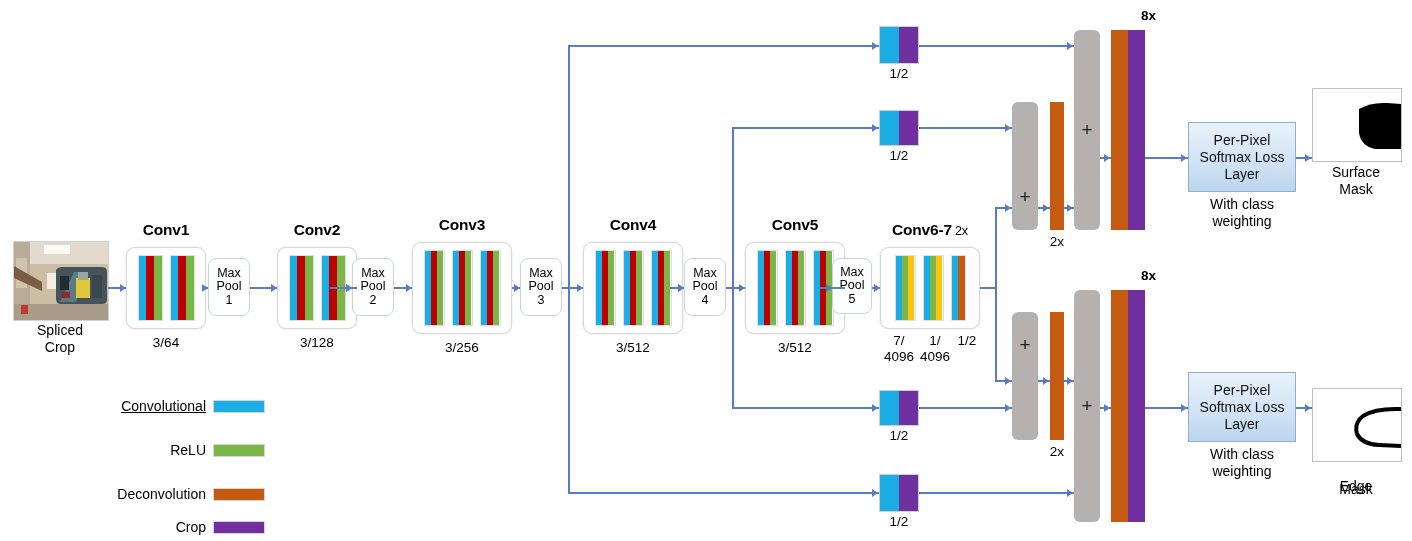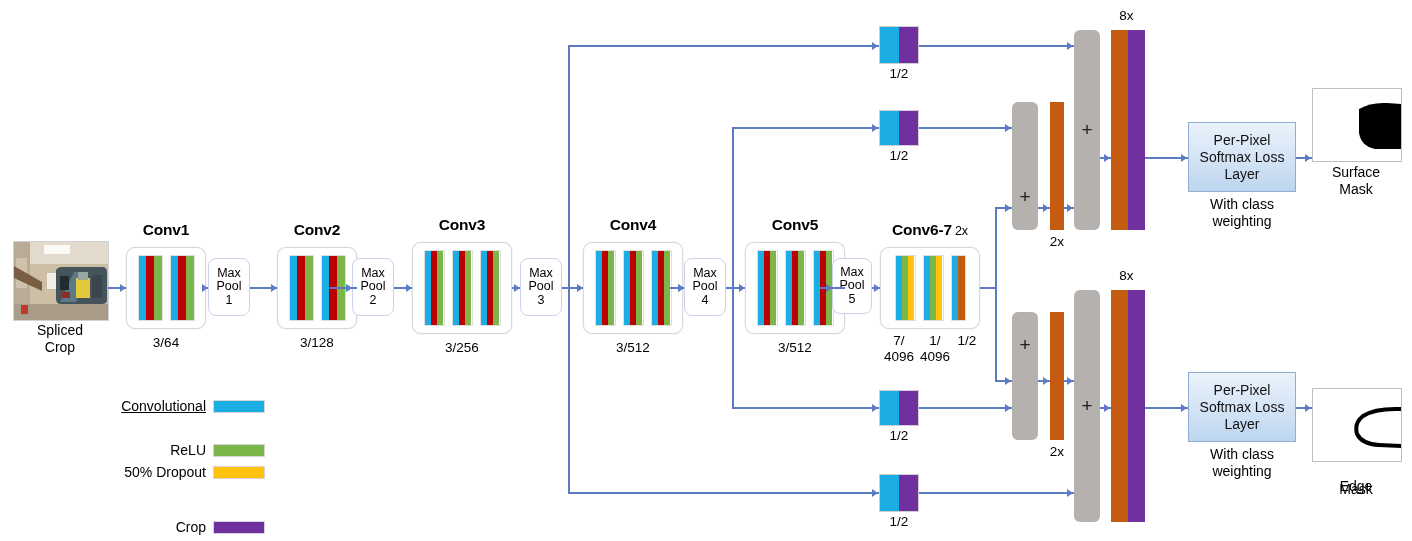--- a/index.html
+++ b/index.html
@@ -44,7 +44,7 @@
   .orangebar{position:absolute;background:#C55A11;}
   .purplebar{position:absolute;background:#7030A0;}
   .barcap{position:absolute;font-size:13.5px;text-align:center;white-space:nowrap;}
-  .topcap{position:absolute;font-size:13.5px;text-align:center;white-space:nowrap;}
+  .topcap{position:absolute;font-size:13.5px;text-align:right;white-space:nowrap;font-weight:bold;}
 
   
   .lossbox{position:absolute;border:1px solid #8faed2;box-sizing:border-box;

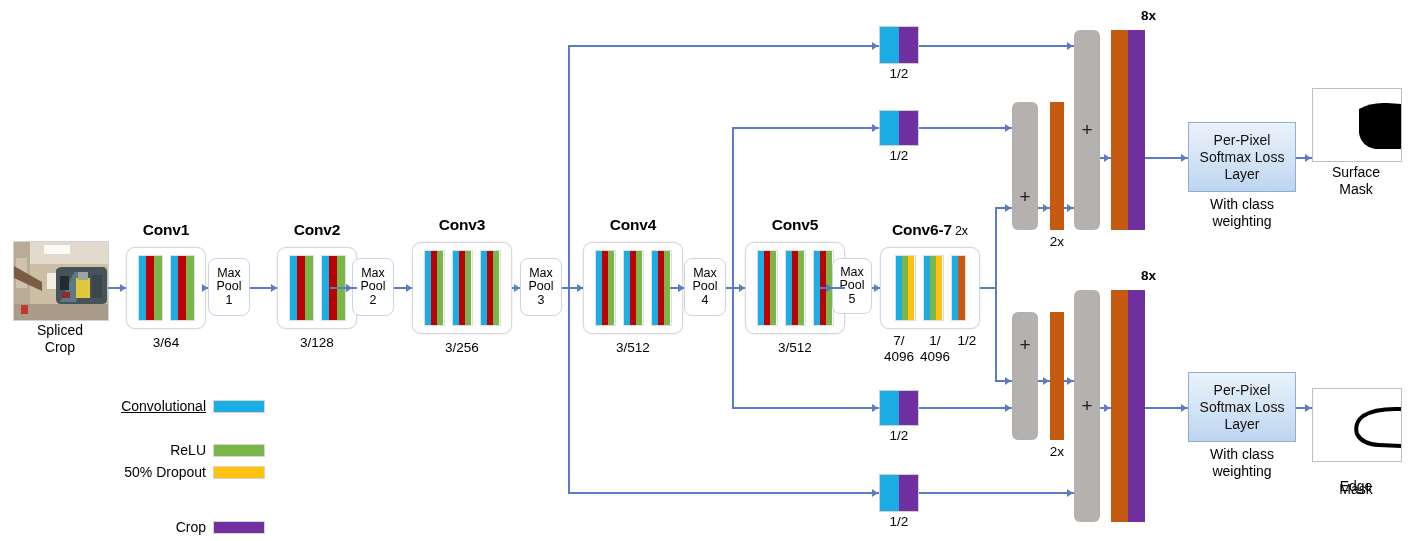--- a/index.html
+++ b/index.html
@@ -383,10 +383,6 @@
       <div class="lbl">ReLU</div>
       <div class="sw" style="background: rgb(122, 182, 72);"></div>
     </div>
-    <div class="legrow" style="left: 55px; top: 464px;">
-      <div class="lbl">50% Dropout</div>
-      <div class="sw" style="background: rgb(255, 194, 14);"></div>
-    </div>
     <div class="legrow" style="left: 55px; top: 508px; margin-top: 11px;">
       <div class="lbl">Crop</div>
       <div class="sw" style="background: rgb(112, 48, 160);"></div>

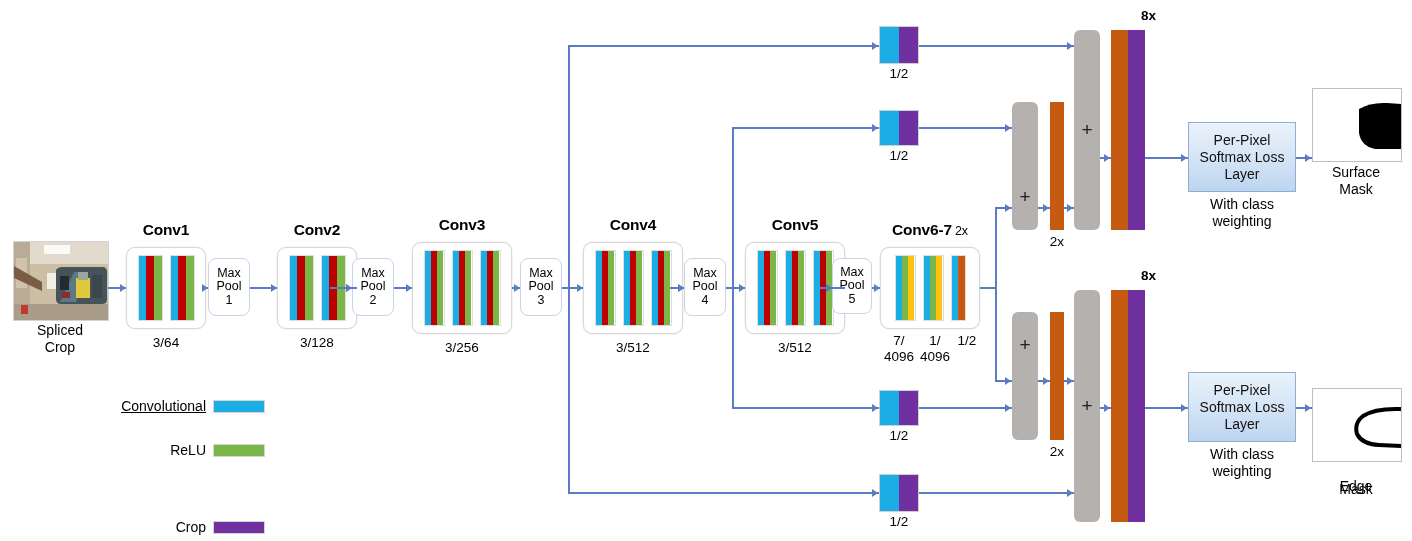--- a/index.html
+++ b/index.html
@@ -383,6 +383,10 @@
       <div class="lbl">ReLU</div>
       <div class="sw" style="background: rgb(122, 182, 72);"></div>
     </div>
+    <div class="legrow" style="left: 55px; top: 486px;">
+      <div class="lbl">Deconvolution</div>
+      <div class="sw" style="background: rgb(197, 90, 17);"></div>
+    </div>
     <div class="legrow" style="left: 55px; top: 508px; margin-top: 11px;">
       <div class="lbl">Crop</div>
       <div class="sw" style="background: rgb(112, 48, 160);"></div>

